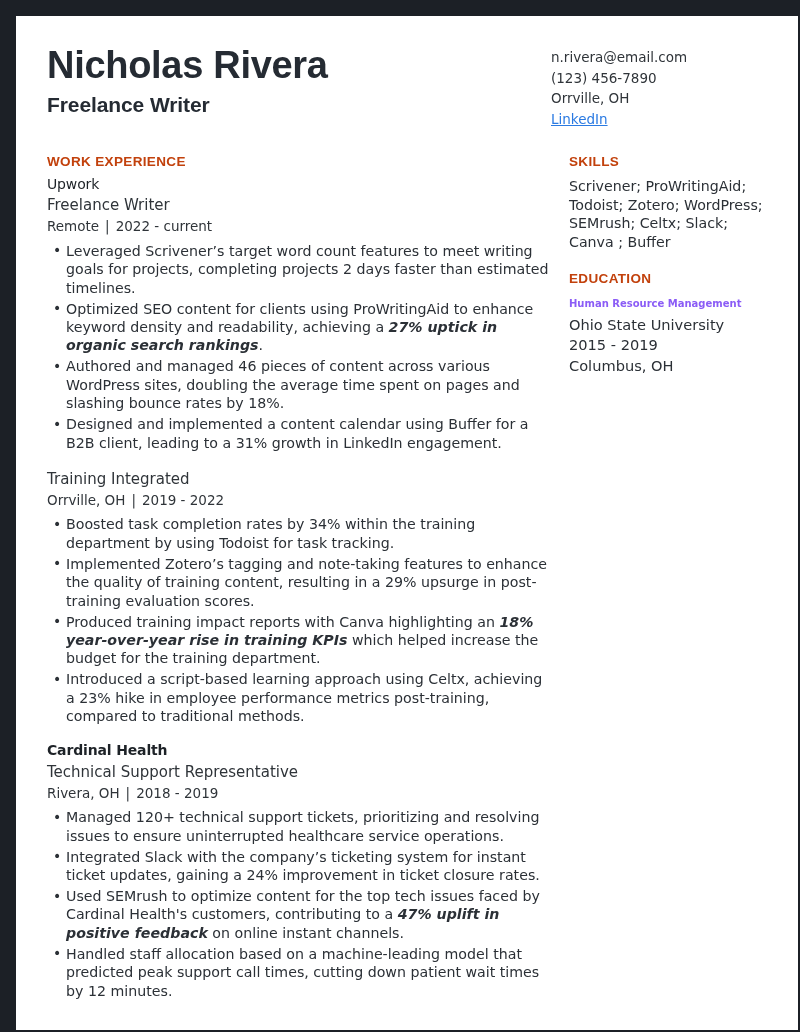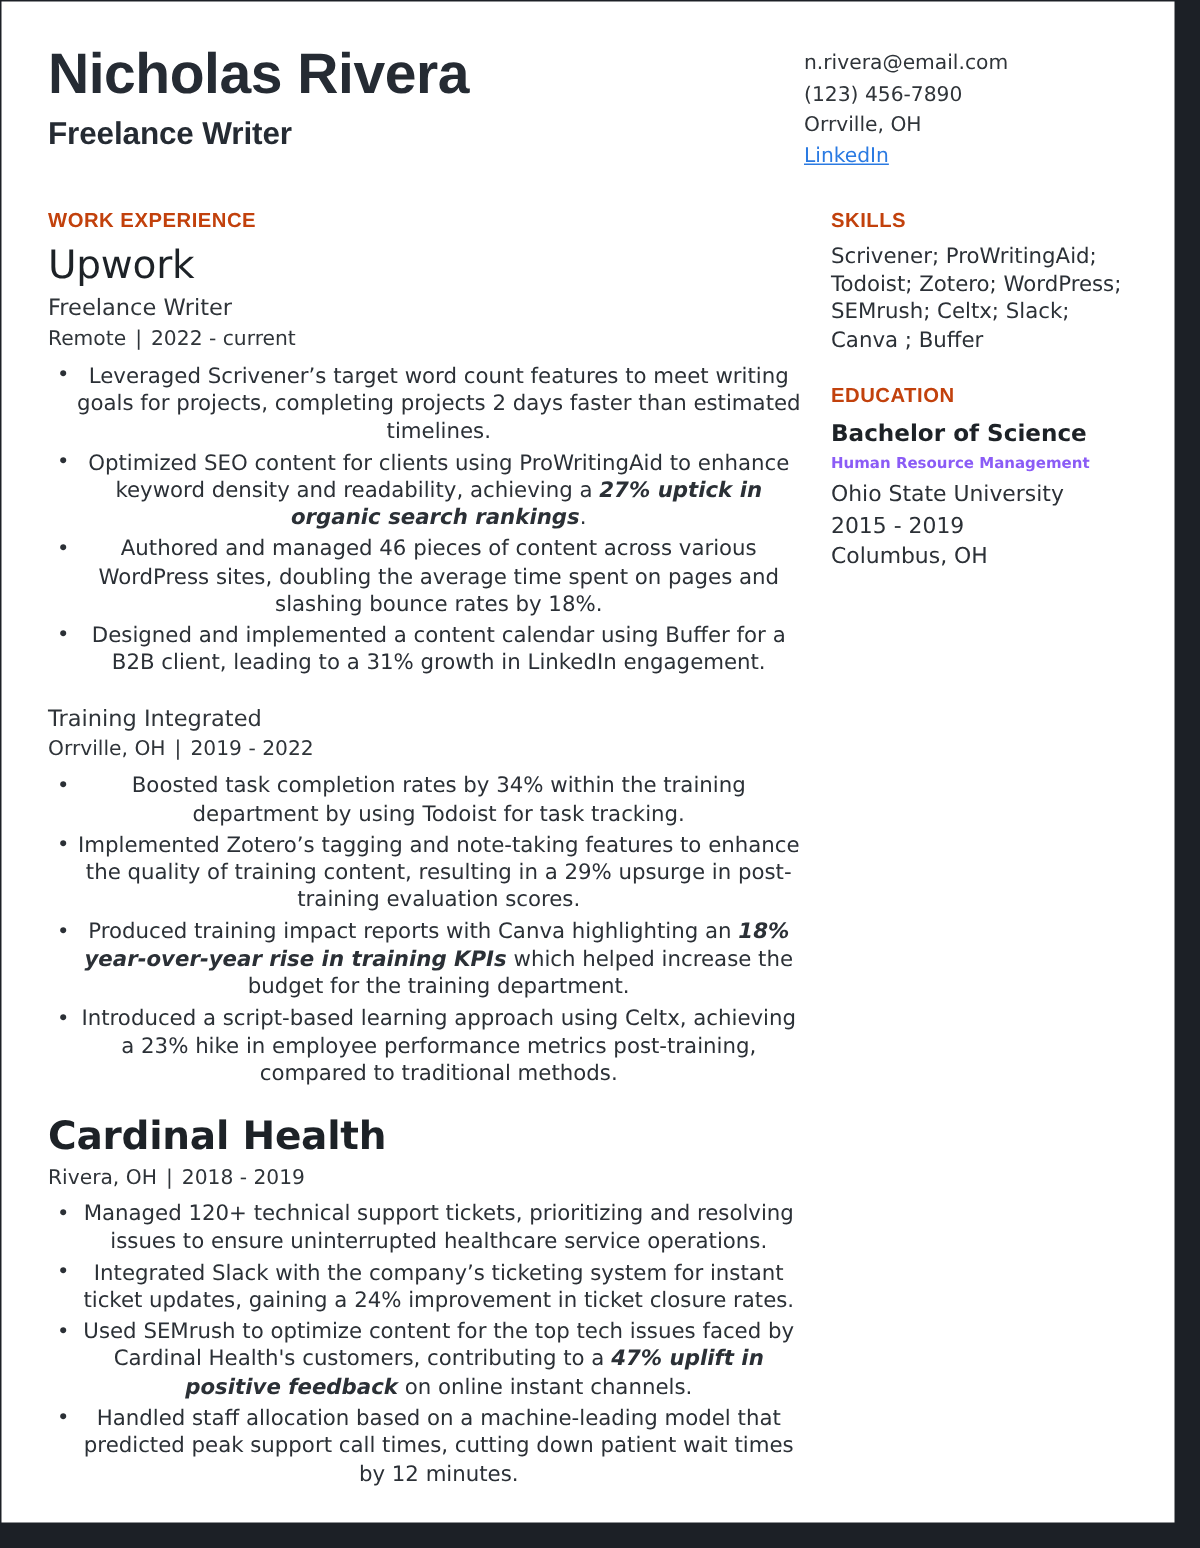--- a/index.html
+++ b/index.html
@@ -18,7 +18,7 @@
     width: 800px;
     height: 1032px;
     background: #1c2026;
-    padding: 1px;
+    padding: 16px;
   }
   .page {
     box-sizing: border-box;

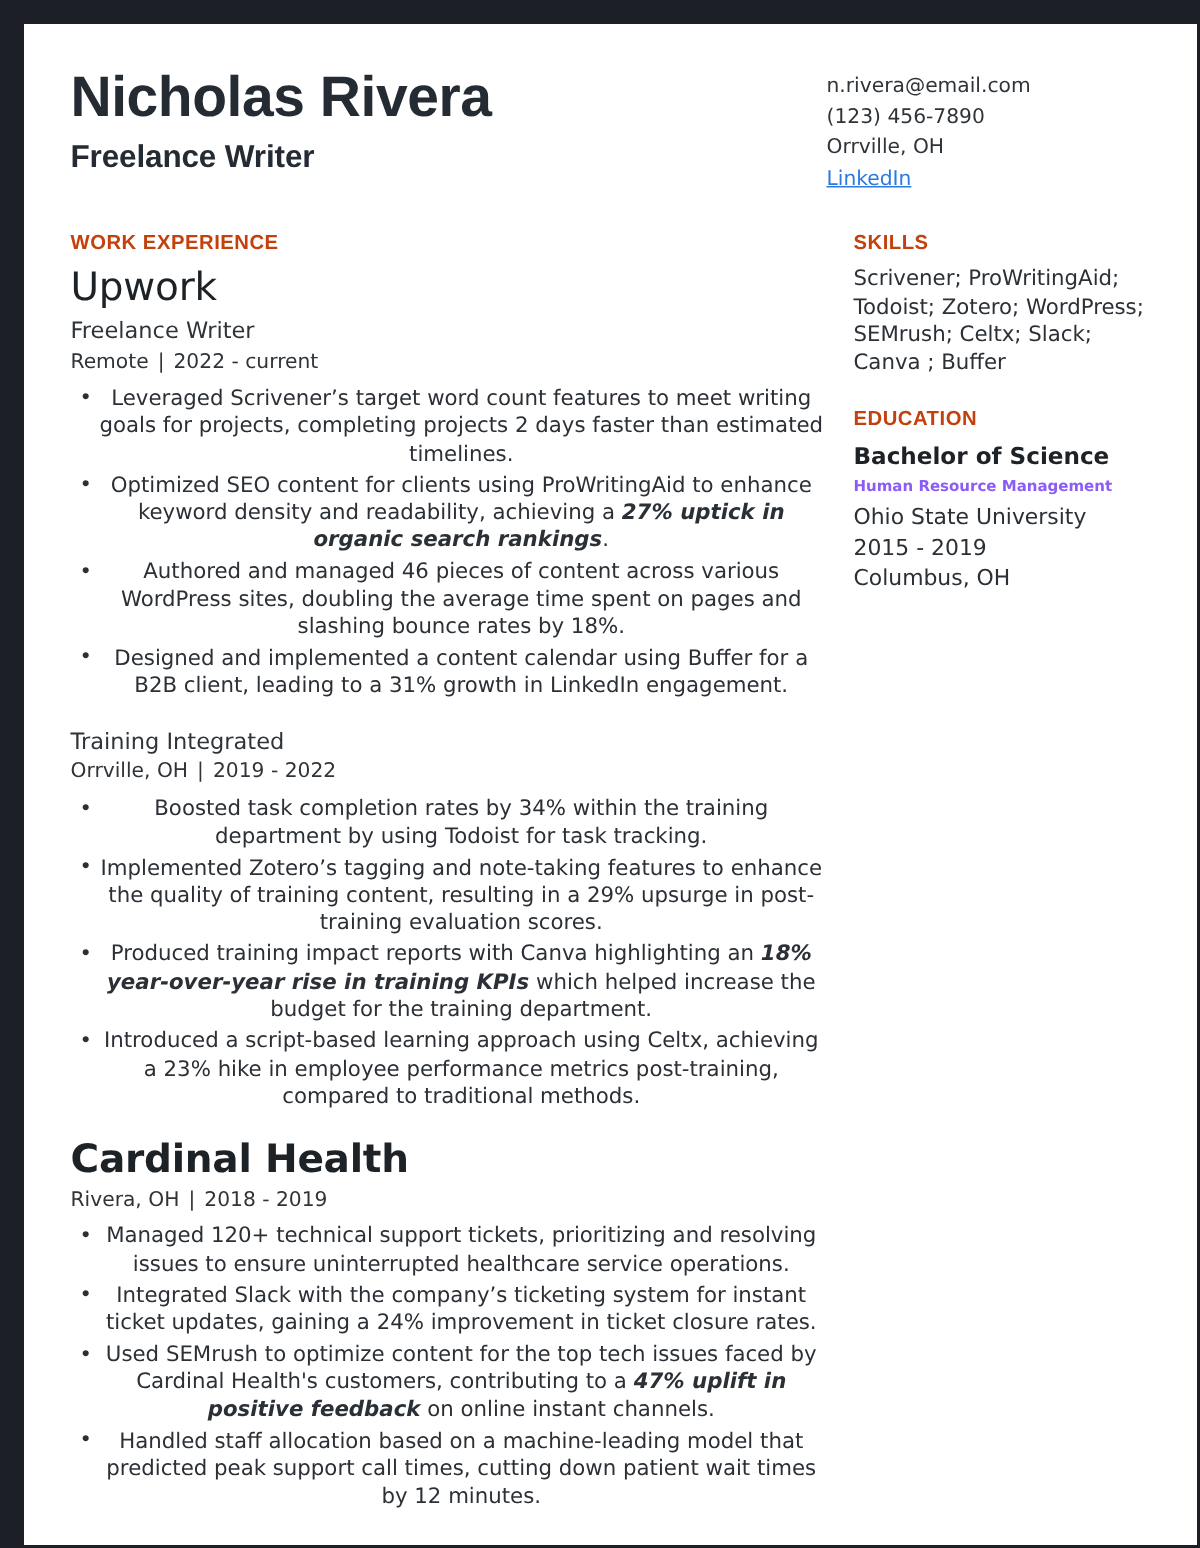--- a/index.html
+++ b/index.html
@@ -98,7 +98,7 @@
   .job { margin-bottom: 17px; }
   .job:last-child { margin-bottom: 0; }
   .company {
-    font-size: 26px;
+    font-size: 14px;
     color: #1d2227;
     line-height: 1.24;
     margin: 0;

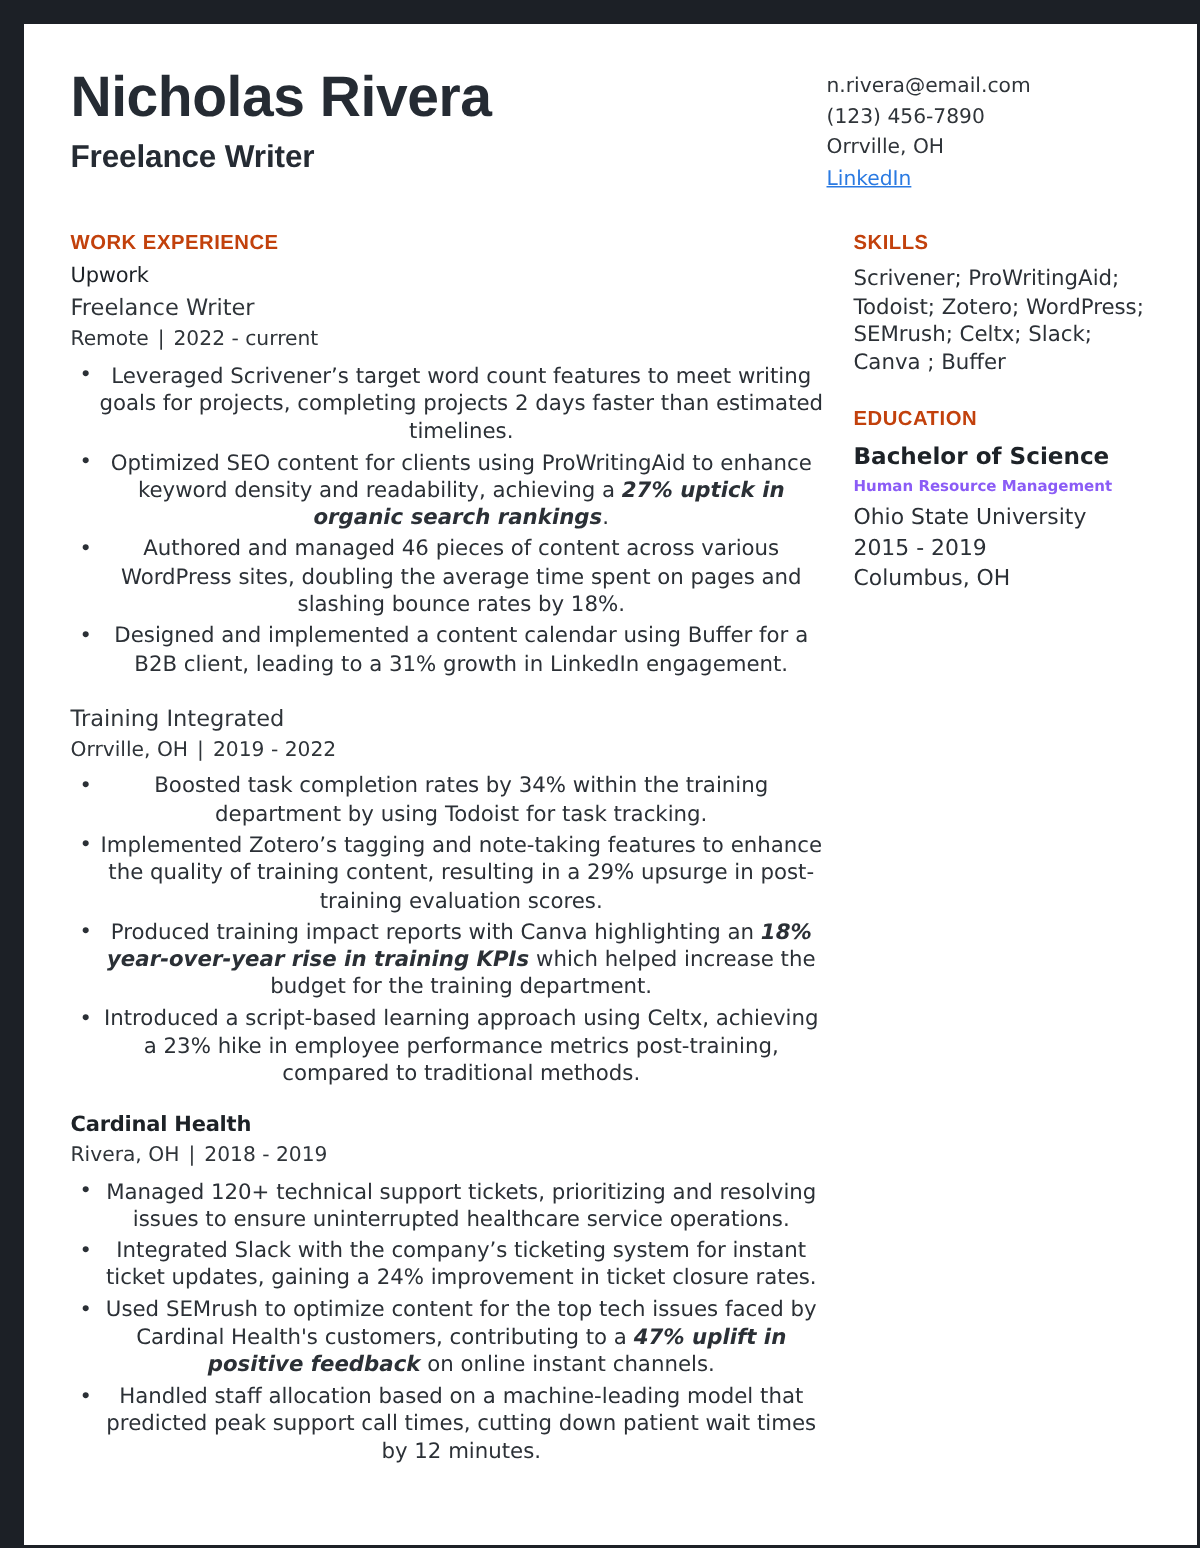--- a/index.html
+++ b/index.html
@@ -124,7 +124,6 @@
     margin: 6px 0 0 0;
     padding: 0 0 0 19px;
     list-style: none;
-    text-align: center;
   }
   .bullets li {
     position: relative;

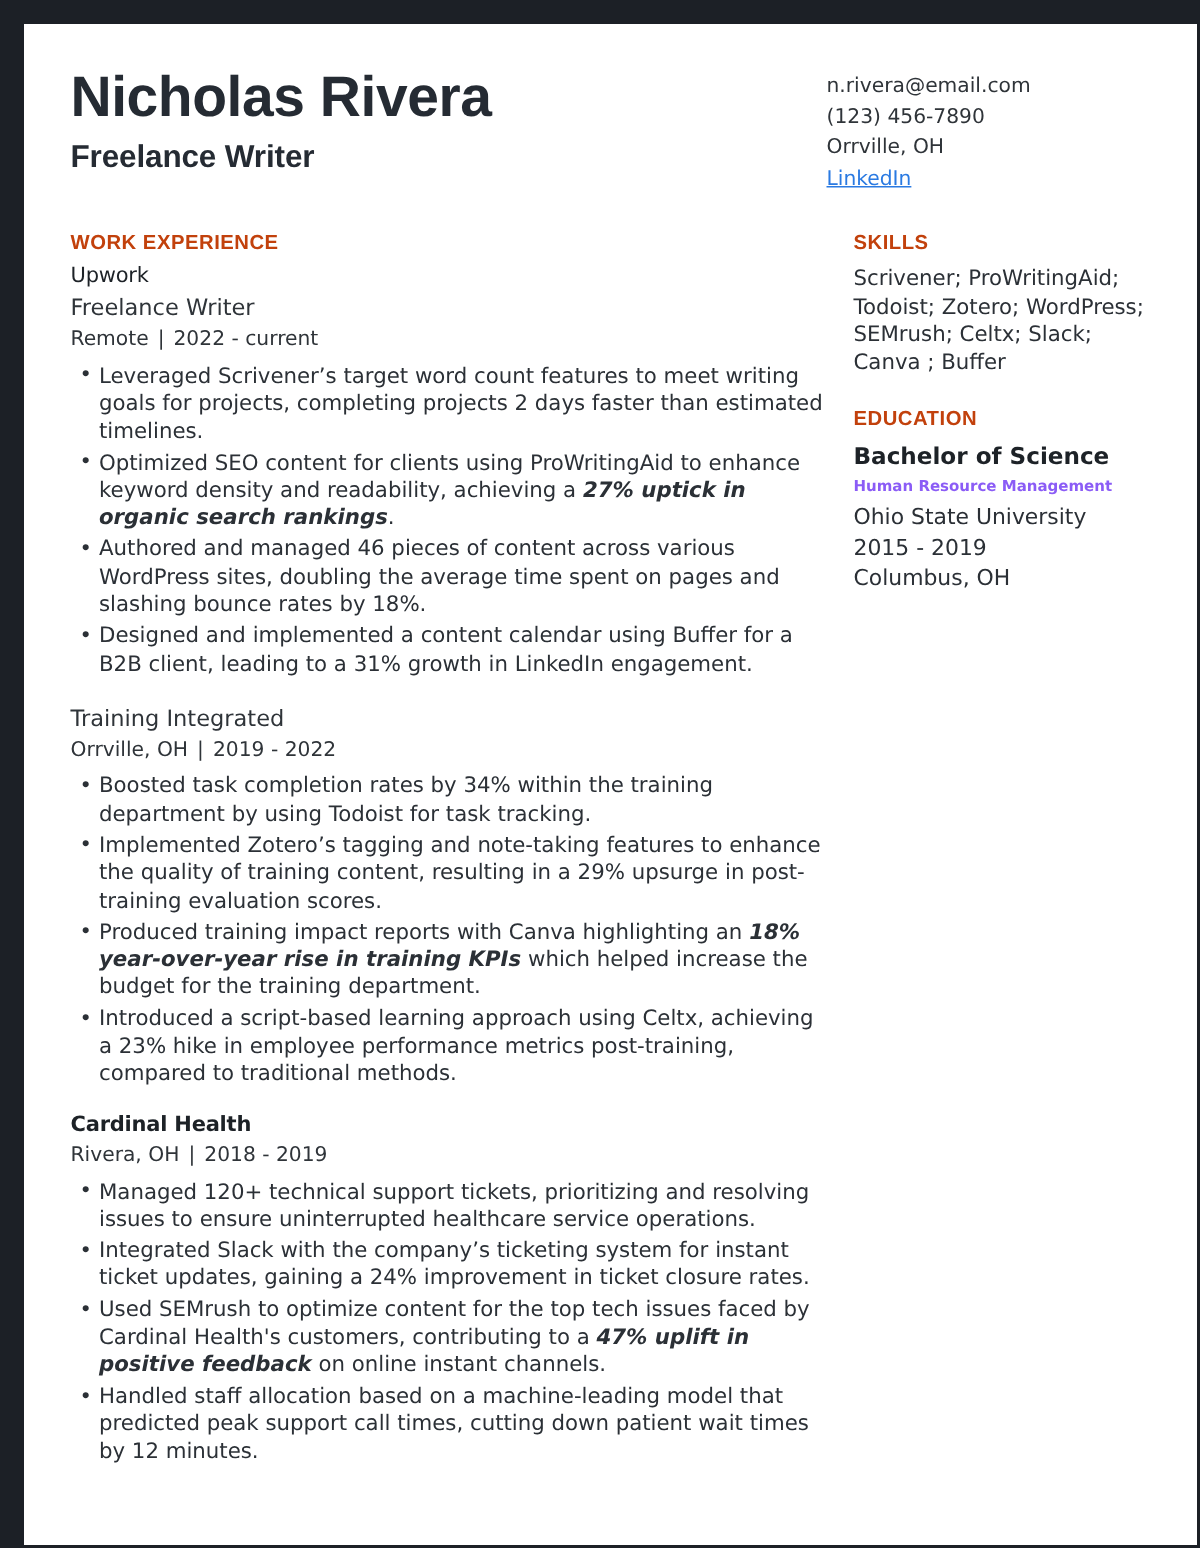--- a/index.html
+++ b/index.html
@@ -242,7 +242,6 @@
         </div>
         <div class="side-block">
           <div class="section-heading">EDUCATION</div>
-          <p class="edu-degree">Bachelor of Science</p>
           <p class="edu-field">Human Resource Management</p>
           <p class="edu-line">Ohio State University</p>
           <p class="edu-line">2015 - 2019</p>

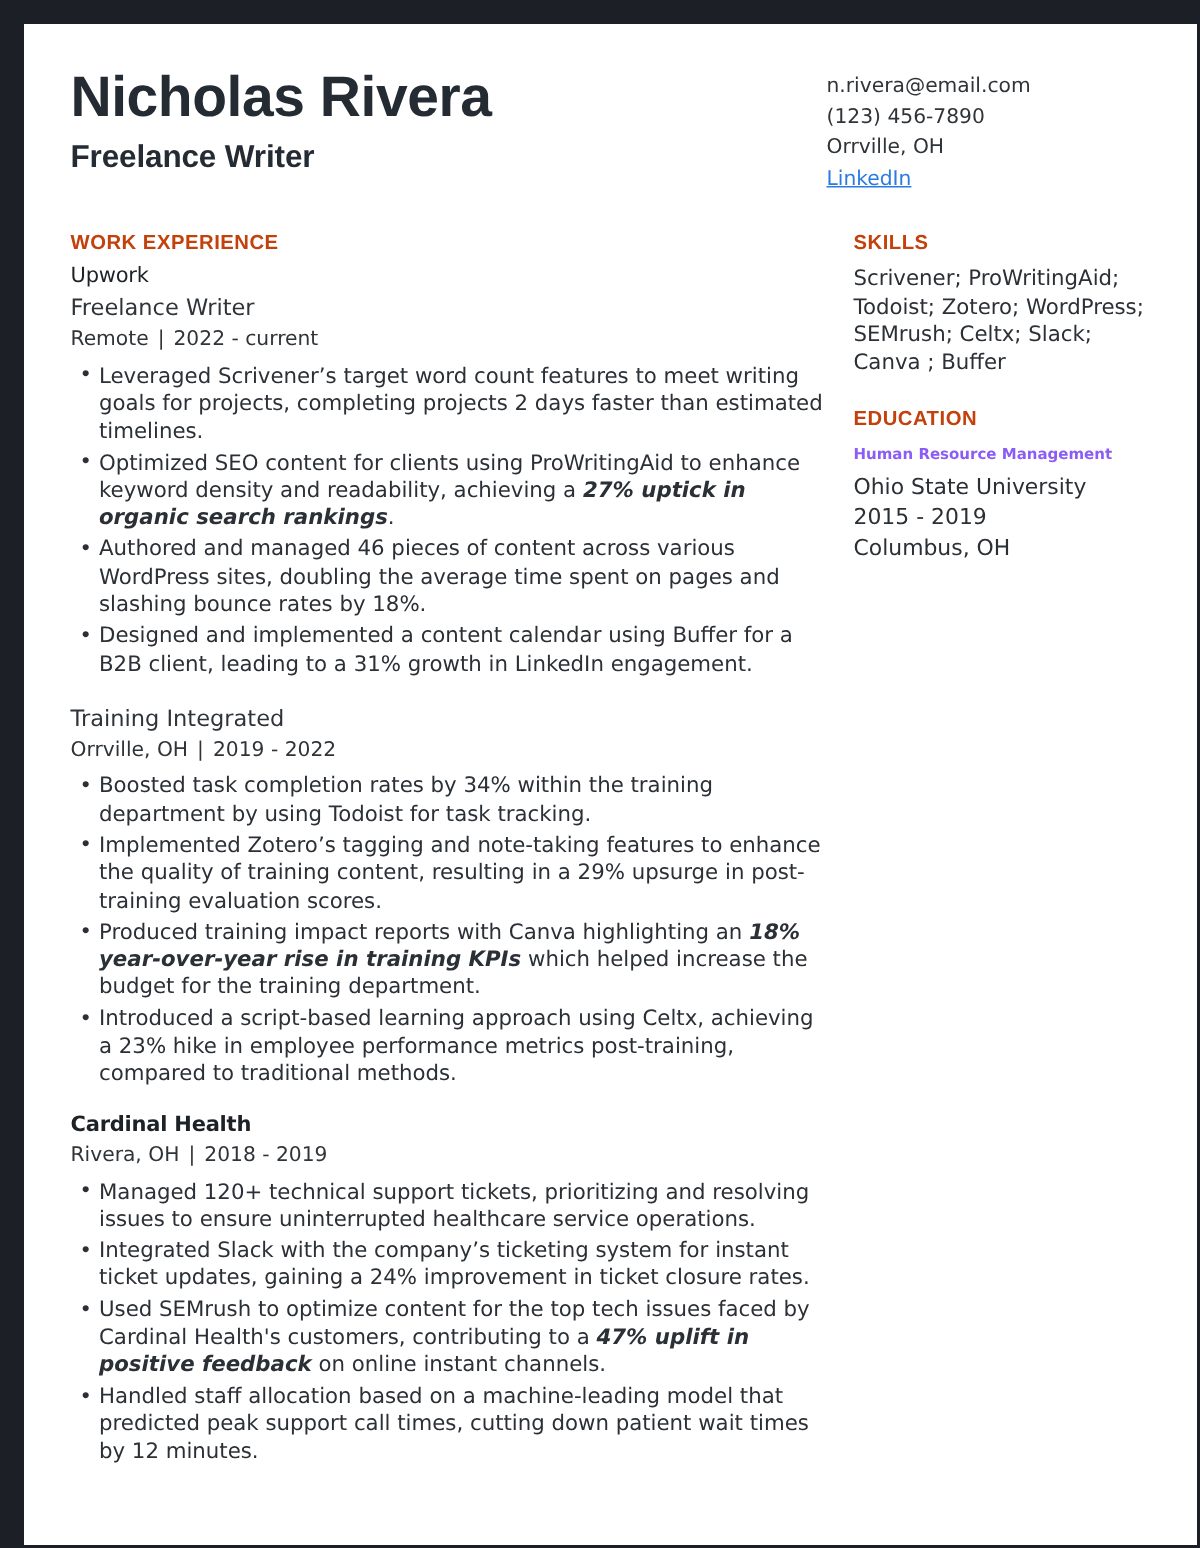--- a/index.html
+++ b/index.html
@@ -223,6 +223,7 @@
               </div>
               <div class="job">
                 <p class="company weight-bold">Cardinal Health</p>
+                <p class="role">Technical Support Representative</p>
                 <p class="meta"><span>Rivera, OH</span><span class="sep">|</span><span>2018 - 2019</span></p>
                 <ul class="bullets">
                   <li><span>Managed 120+ technical support tickets, prioritizing and resolving issues to ensure uninterrupted healthcare service operations.</span></li>

